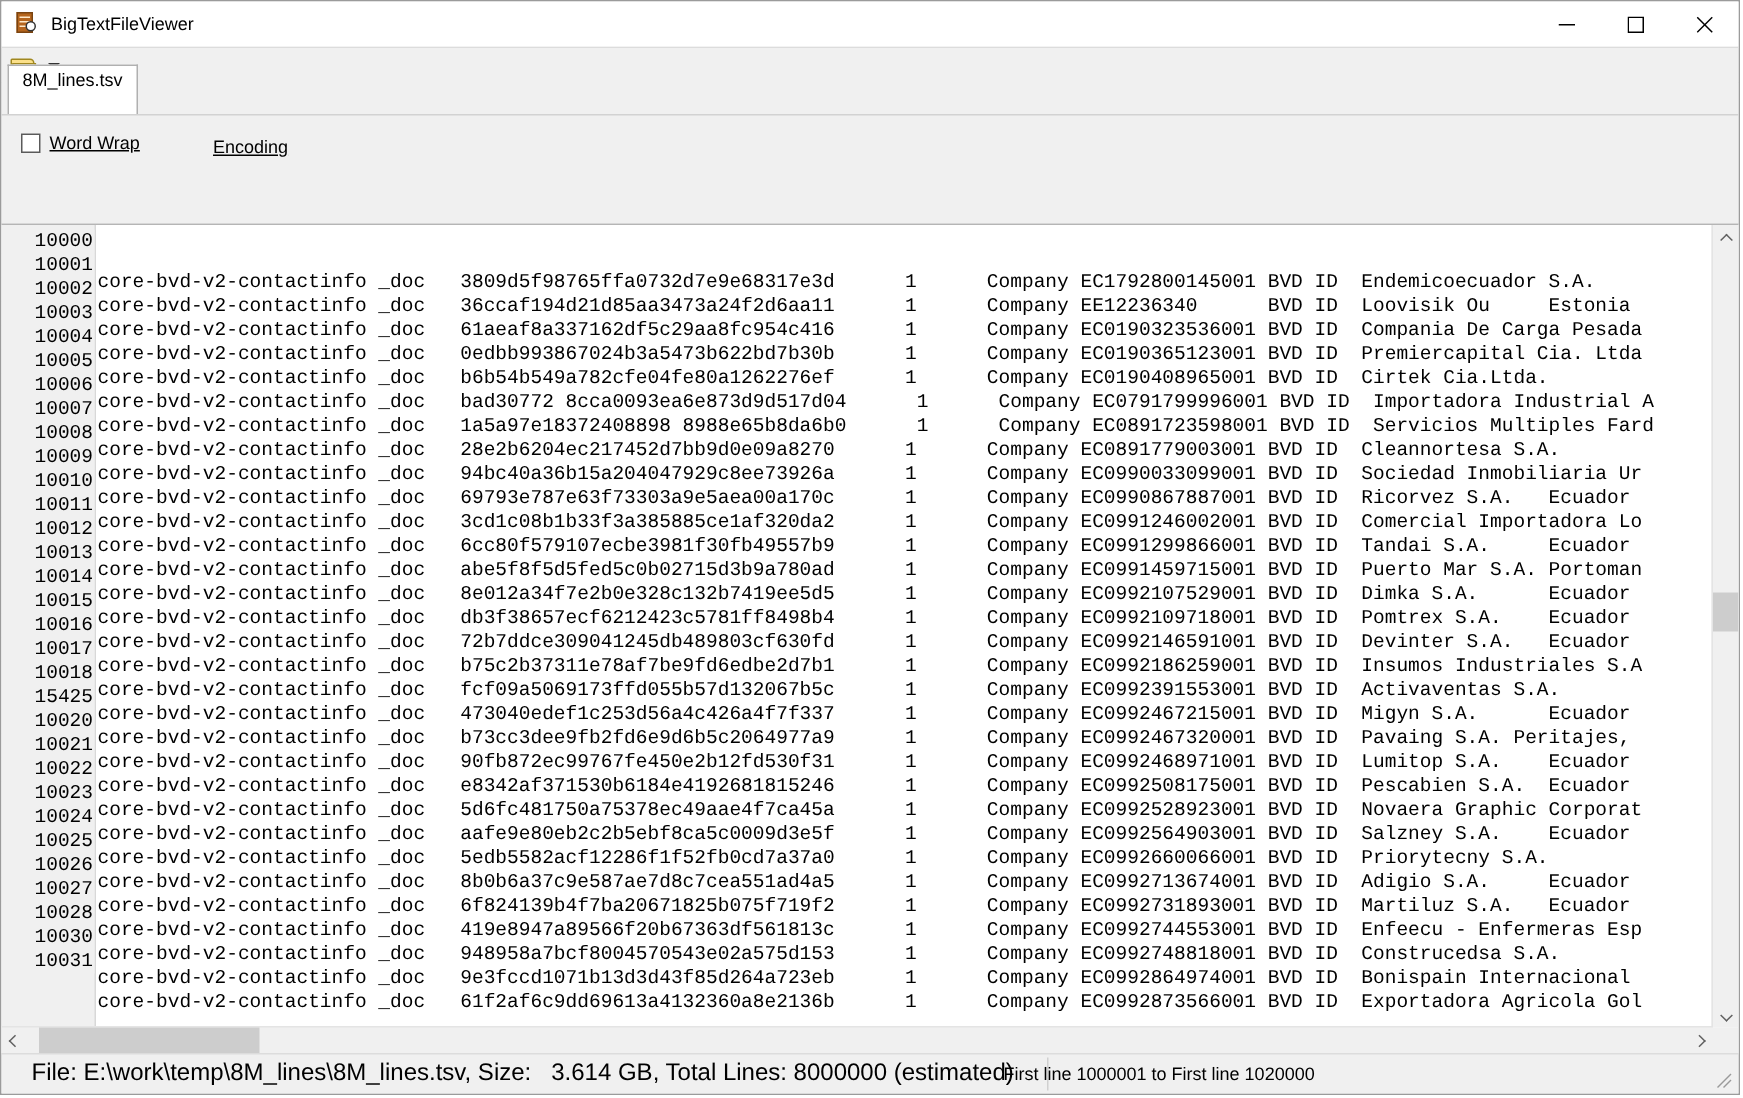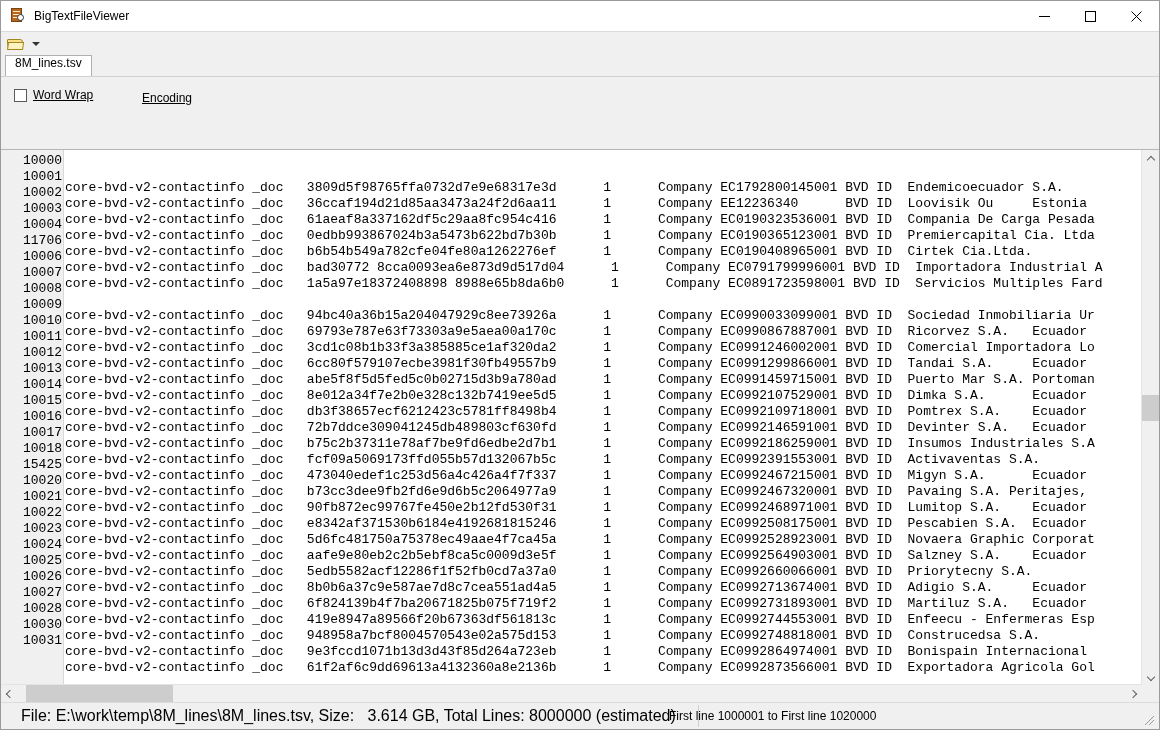--- a/index.html
+++ b/index.html
@@ -152,8 +152,8 @@
     border: 1px solid #b0b0b0;
     border-bottom: none;
     box-sizing: border-box;
-    padding: 0 9px;
-    display: flex; align-items: flex-start;
+    padding: 16px 9px;
+    display: flex; align-items: flex-end;
     font-size: 12px;
     color: #000;
   }

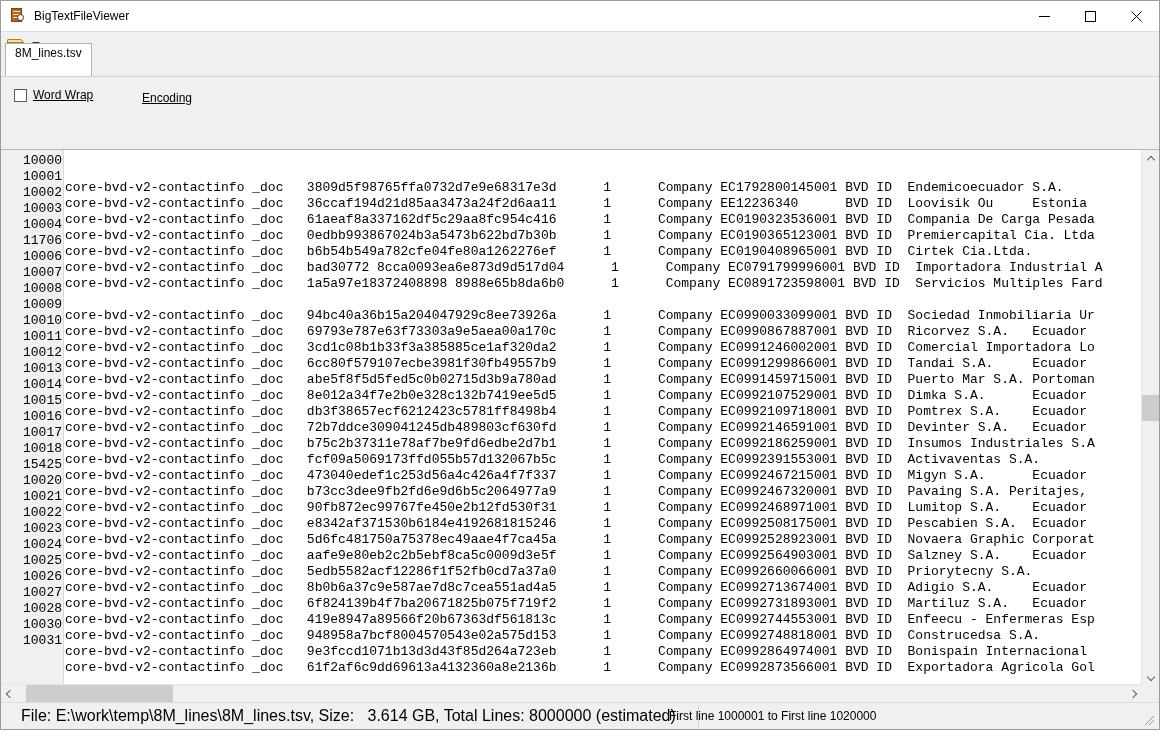--- a/index.html
+++ b/index.html
@@ -522,7 +522,7 @@
         <div class="row"><span class="ln">10002</span><span class="body">core-bvd-v2-contactinfo _doc   61aeaf8a337162df5c29aa8fc954c416      1      Company EC0190323536001 BVD ID  Compania De Carga Pesada</span></div>
         <div class="row"><span class="ln">10003</span><span class="body">core-bvd-v2-contactinfo _doc   0edbb993867024b3a5473b622bd7b30b      1      Company EC0190365123001 BVD ID  Premiercapital Cia. Ltda</span></div>
         <div class="row"><span class="ln">10004</span><span class="body">core-bvd-v2-contactinfo _doc   b6b54b549a782cfe04fe80a1262276ef      1      Company EC0190408965001 BVD ID  Cirtek Cia.Ltda.</span></div>
-        <div class="row"><span class="ln">11706</span><span class="body">core-bvd-v2-contactinfo _doc   bad30772 8cca0093ea6e873d9d517d04      1      Company EC0791799996001 BVD ID  Importadora Industrial A</span></div>
+        <div class="row"><span class="ln">10005</span><span class="body">core-bvd-v2-contactinfo _doc   bad30772 8cca0093ea6e873d9d517d04      1      Company EC0791799996001 BVD ID  Importadora Industrial A</span></div>
         <div class="row"><span class="ln">10006</span><span class="body">core-bvd-v2-contactinfo _doc   1a5a97e18372408898 8988e65b8da6b0      1      Company EC0891723598001 BVD ID  Servicios Multiples Fard</span></div>
         <div class="row"><span class="ln">10007</span></div>
         <div class="row"><span class="ln">10008</span><span class="body">core-bvd-v2-contactinfo _doc   94bc40a36b15a204047929c8ee73926a      1      Company EC0990033099001 BVD ID  Sociedad Inmobiliaria Ur</span></div>

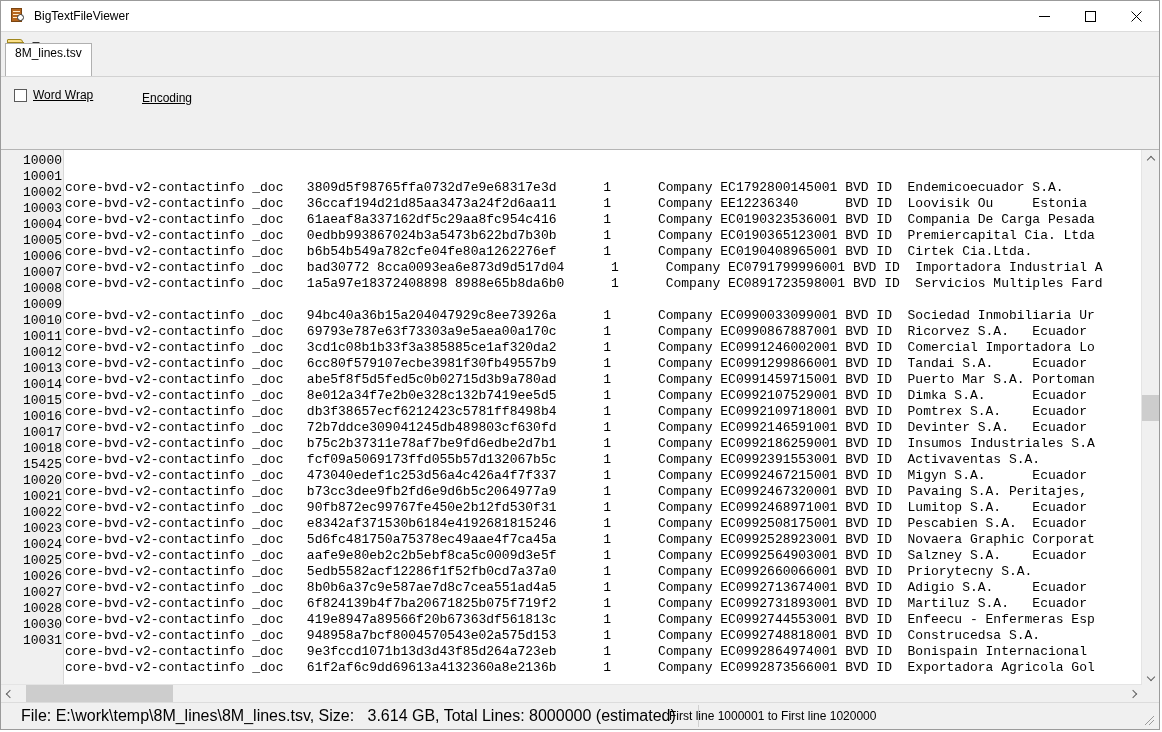--- a/index.html
+++ b/index.html
@@ -524,7 +524,7 @@
         <div class="row"><span class="ln">10004</span><span class="body">core-bvd-v2-contactinfo _doc   b6b54b549a782cfe04fe80a1262276ef      1      Company EC0190408965001 BVD ID  Cirtek Cia.Ltda.</span></div>
         <div class="row"><span class="ln">10005</span><span class="body">core-bvd-v2-contactinfo _doc   bad30772 8cca0093ea6e873d9d517d04      1      Company EC0791799996001 BVD ID  Importadora Industrial A</span></div>
         <div class="row"><span class="ln">10006</span><span class="body">core-bvd-v2-contactinfo _doc   1a5a97e18372408898 8988e65b8da6b0      1      Company EC0891723598001 BVD ID  Servicios Multiples Fard</span></div>
-        <div class="row"><span class="ln">10007</span></div>
+        <div class="row"><span class="ln">10007</span><span class="body">core-bvd-v2-contactinfo _doc   28e2b6204ec217452d7bb9d0e09a8270      1      Company EC0891779003001 BVD ID  Cleannortesa S.A.</span></div>
         <div class="row"><span class="ln">10008</span><span class="body">core-bvd-v2-contactinfo _doc   94bc40a36b15a204047929c8ee73926a      1      Company EC0990033099001 BVD ID  Sociedad Inmobiliaria Ur</span></div>
         <div class="row"><span class="ln">10009</span><span class="body">core-bvd-v2-contactinfo _doc   69793e787e63f73303a9e5aea00a170c      1      Company EC0990867887001 BVD ID  Ricorvez S.A.   Ecuador</span></div>
         <div class="row"><span class="ln">10010</span><span class="body">core-bvd-v2-contactinfo _doc   3cd1c08b1b33f3a385885ce1af320da2      1      Company EC0991246002001 BVD ID  Comercial Importadora Lo</span></div>

